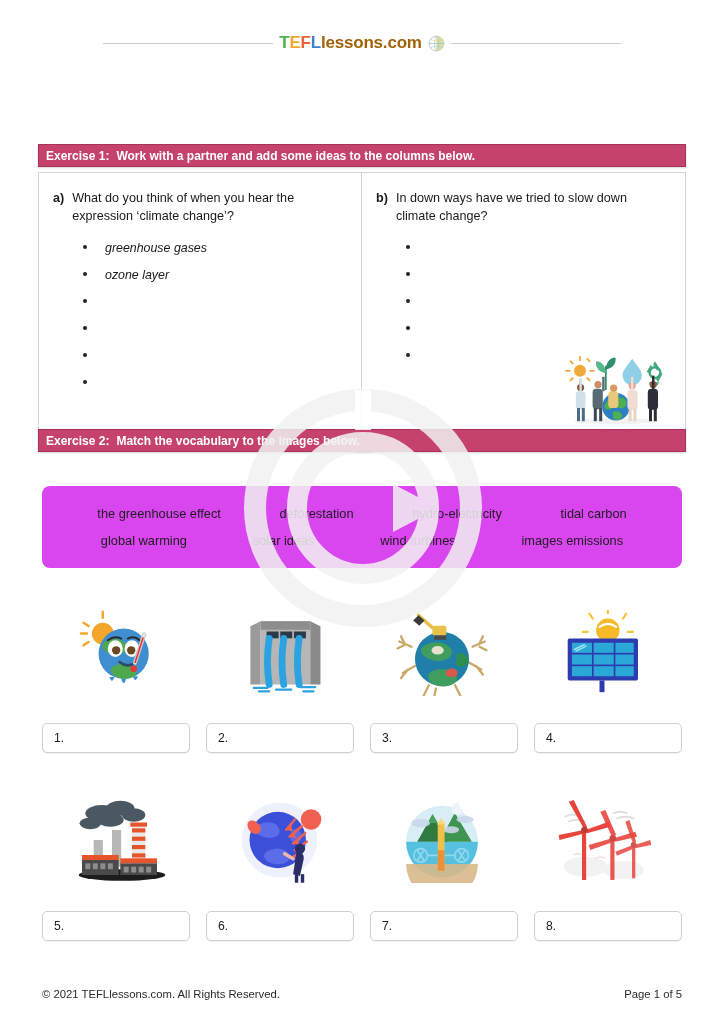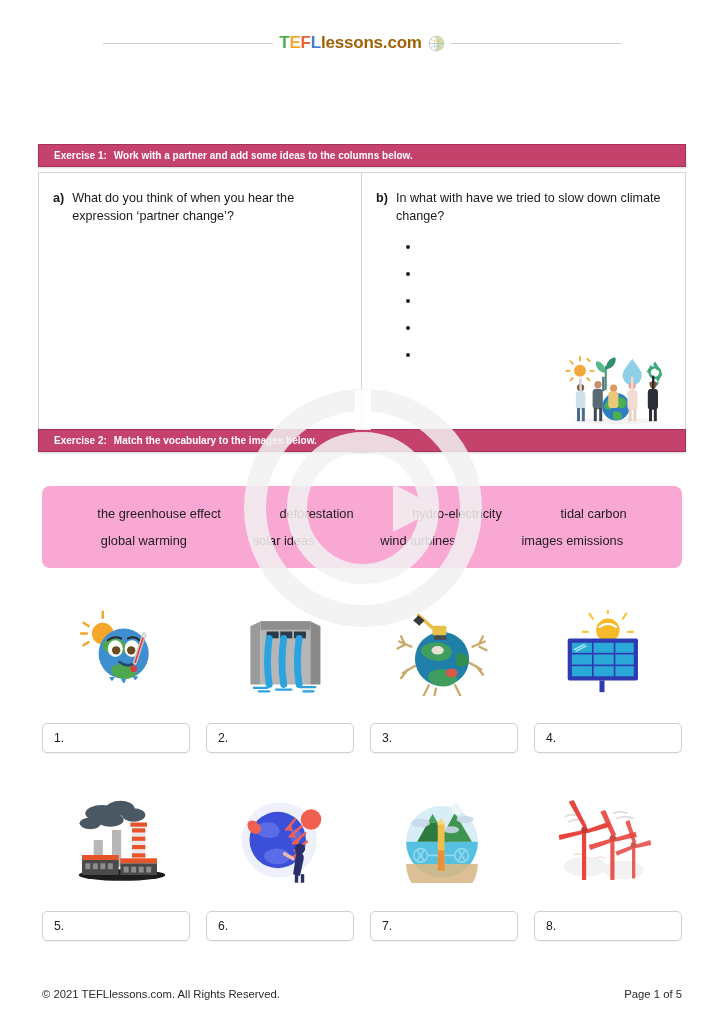--- a/index.html
+++ b/index.html
@@ -96,9 +96,9 @@
   }
   .exbar .txt {
     color: #ffffff;
-    font-size: 10px;
+    font-size: 12px;
     font-weight: bold;
-    padding-left: 15px;
+    padding-left: 7px;
     white-space: nowrap;
     text-align: center;
   }

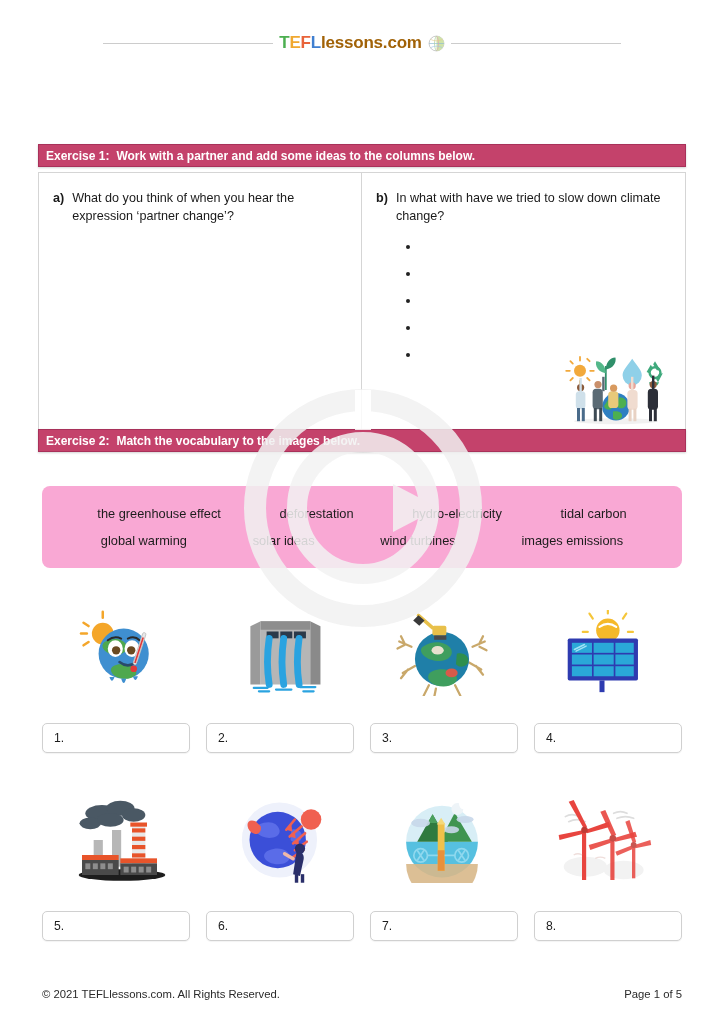--- a/index.html
+++ b/index.html
@@ -286,7 +286,7 @@
     <div class="ex1col left">
       <div class="q">
         <span class="letter">a)</span>
-        <span class="qtext">What do you think of when you hear the expression ‘partner change’?</span>
+        <span class="qtext">What do you think of when you hear the expression ‘climate change’?</span>
       </div>
     </div>
 

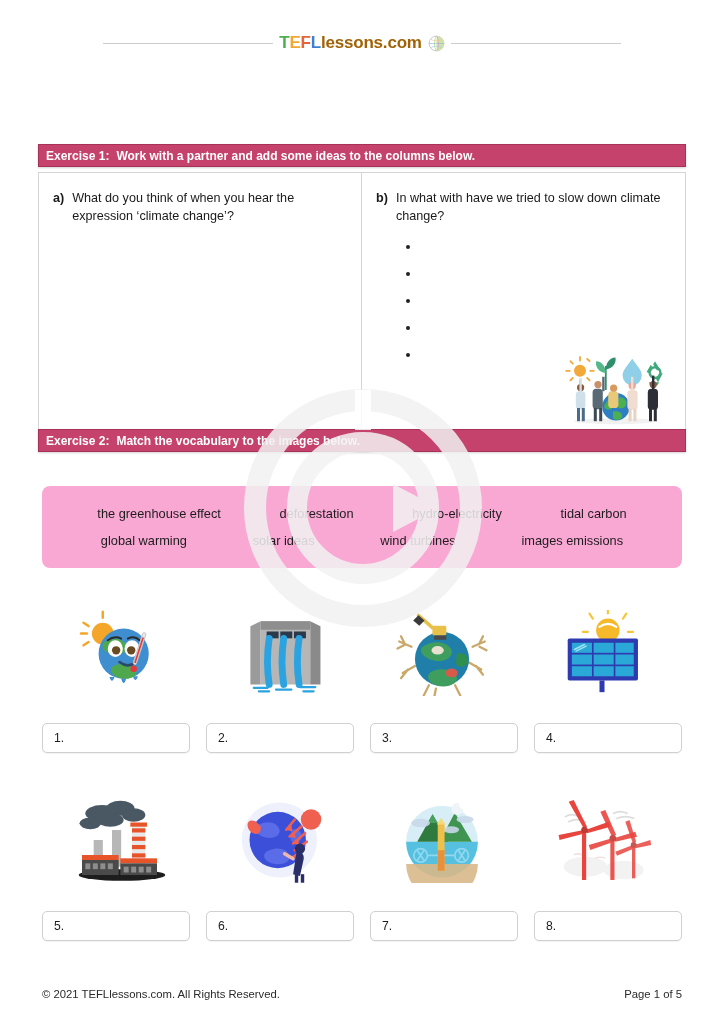--- a/index.html
+++ b/index.html
@@ -293,7 +293,7 @@
     <div class="ex1col right">
       <div class="q">
         <span class="letter">b)</span>
-        <span class="qtext">In what with have we tried to slow down climate change?</span>
+        <span class="qtext">In down ways have we tried to slow down climate change?</span>
       </div>
       <ul class="bullets">
         <li></li>

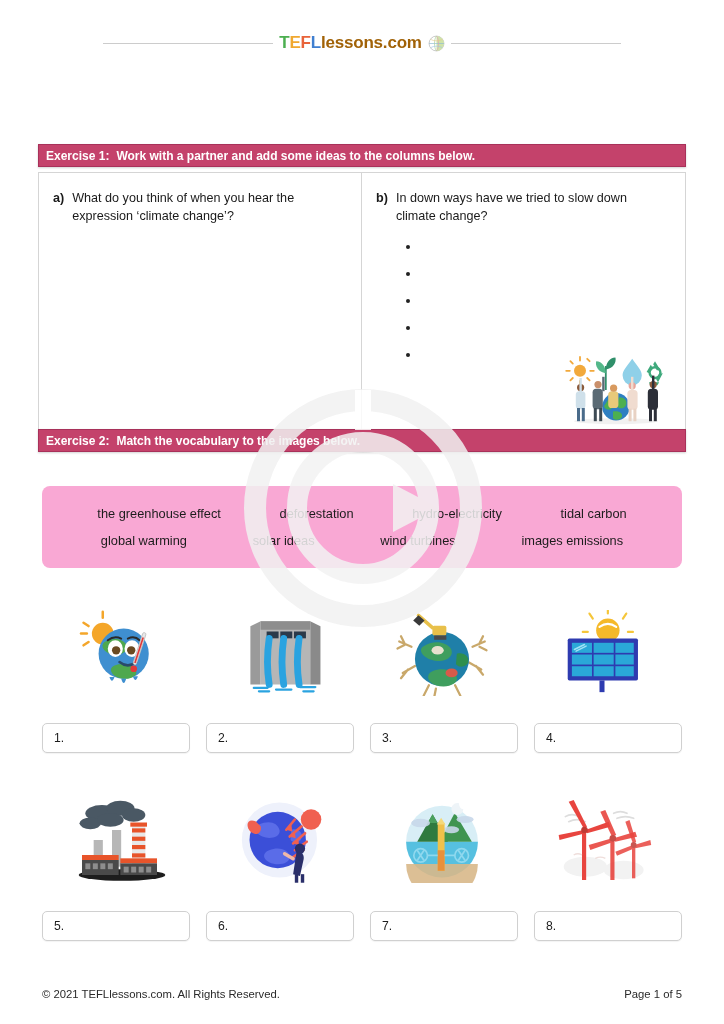--- a/index.html
+++ b/index.html
@@ -288,6 +288,14 @@
         <span class="letter">a)</span>
         <span class="qtext">What do you think of when you hear the expression ‘climate change’?</span>
       </div>
+      <ul class="bullets">
+        <li>greenhouse gases</li>
+        <li>ozone layer</li>
+        <li></li>
+        <li></li>
+        <li></li>
+        <li></li>
+      </ul>
     </div>
 
     <div class="ex1col right">

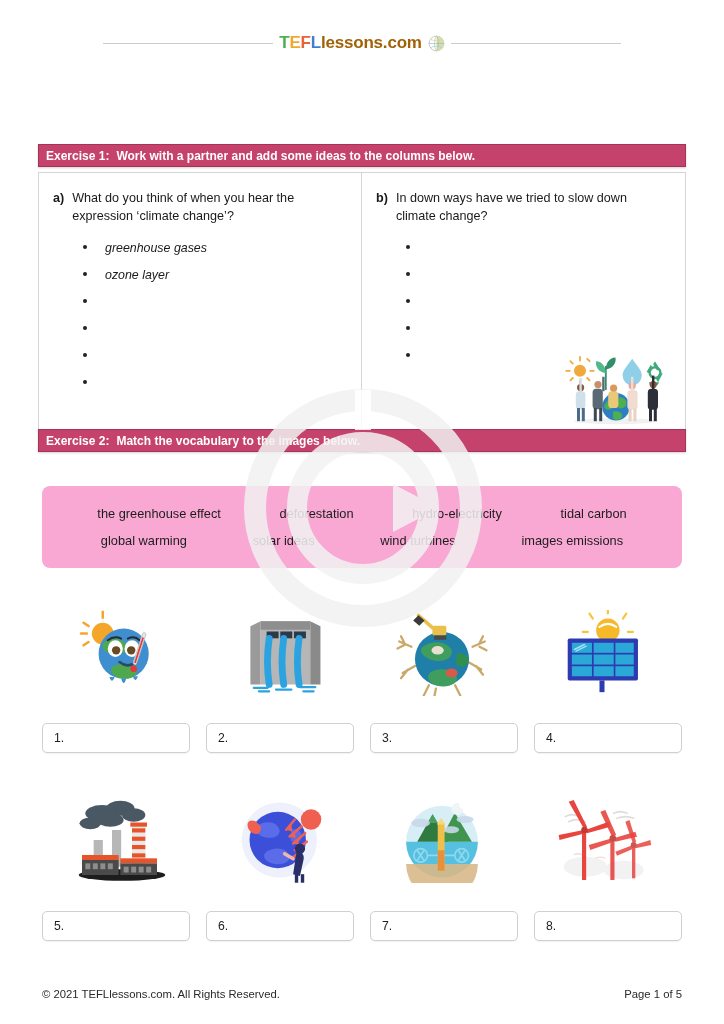--- a/index.html
+++ b/index.html
@@ -176,7 +176,7 @@
     top: 486px;
     width: 640px;
     height: 82px;
-    background: #f9a8d4;
+    background: #d946ef;
     border-radius: 8px;
     box-sizing: border-box;
     padding: 14px 26px 0 26px;

